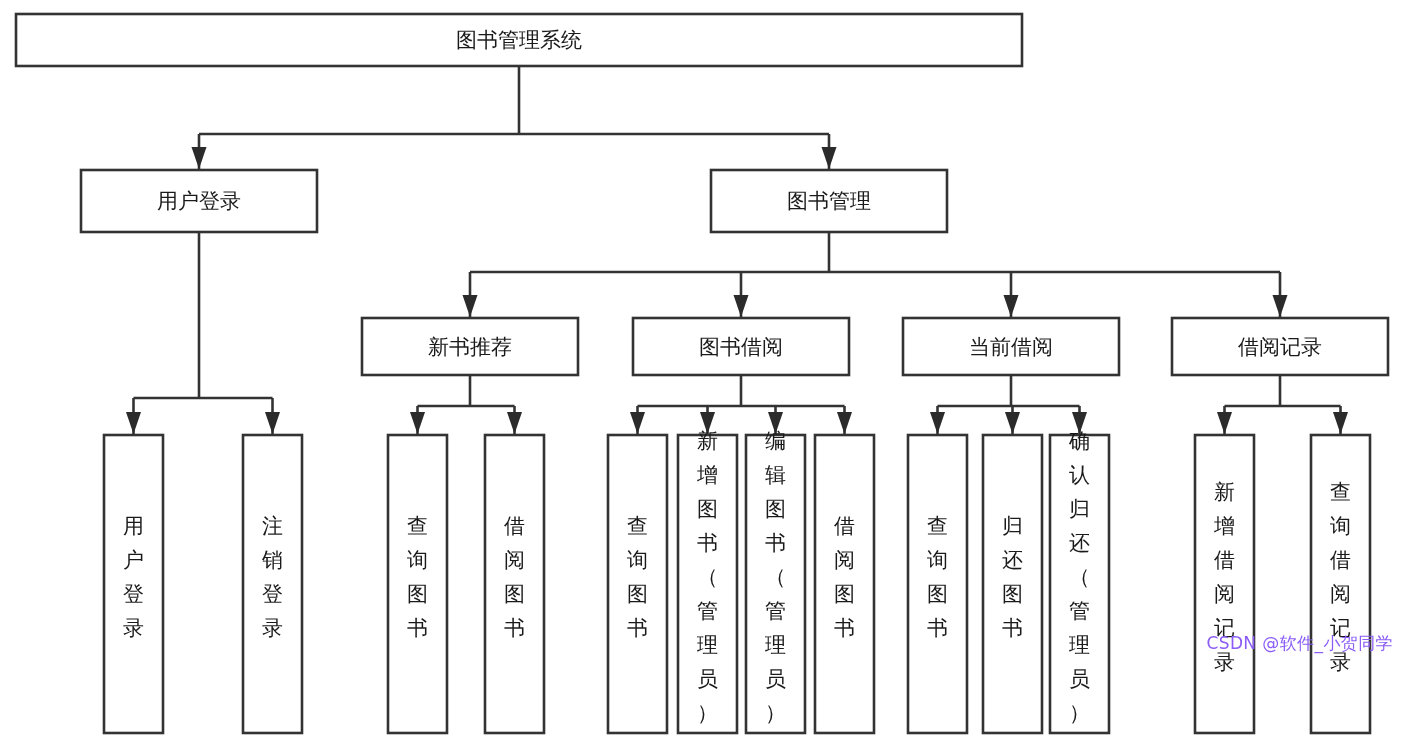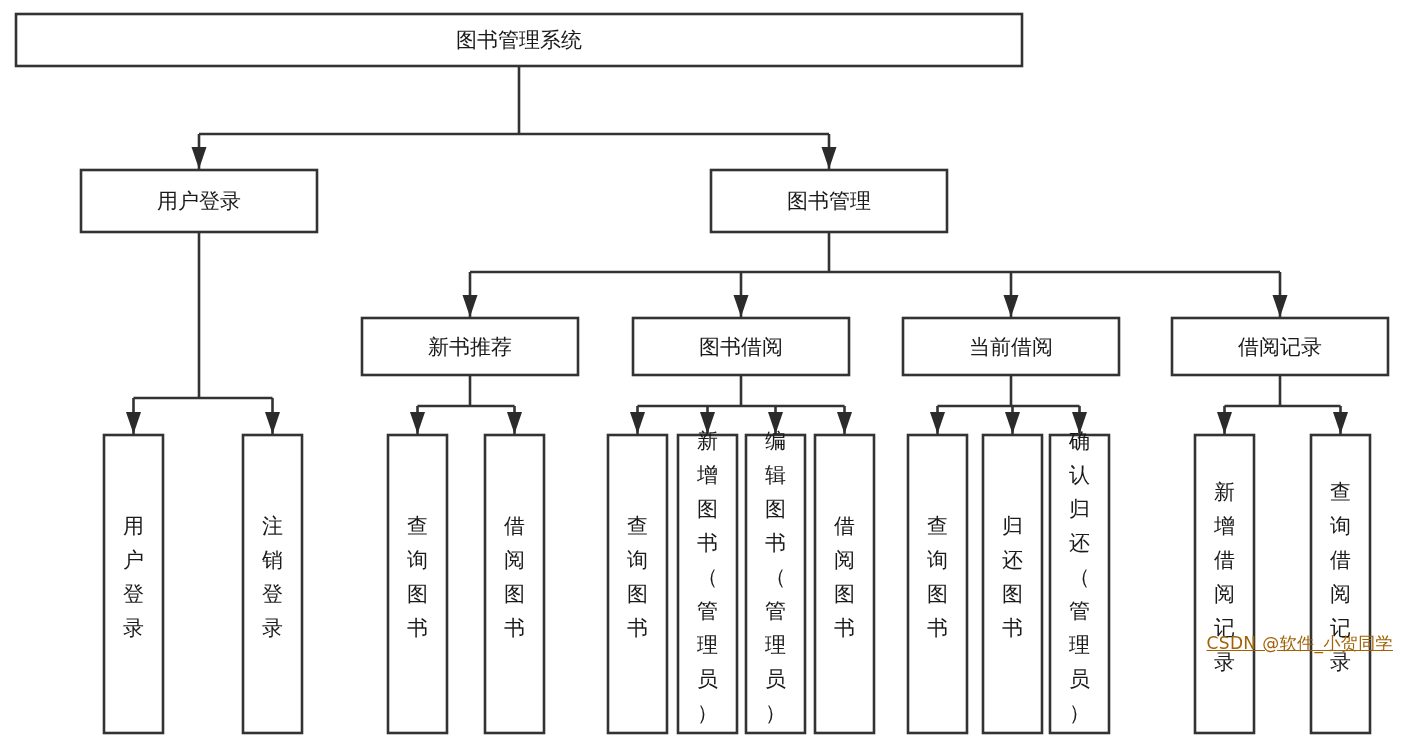--- a/index.html
+++ b/index.html
@@ -62,11 +62,10 @@
     bottom: 6px;
     font-family: "DejaVu Sans", "Liberation Sans", sans-serif;
     font-size: 17px;
-    color: #a16207;
+    color: #8b5cf6;
     white-space: nowrap;
     letter-spacing: 0.4px;
     user-select: none;
-    text-decoration: underline;
   }
 </style>
 </head>

